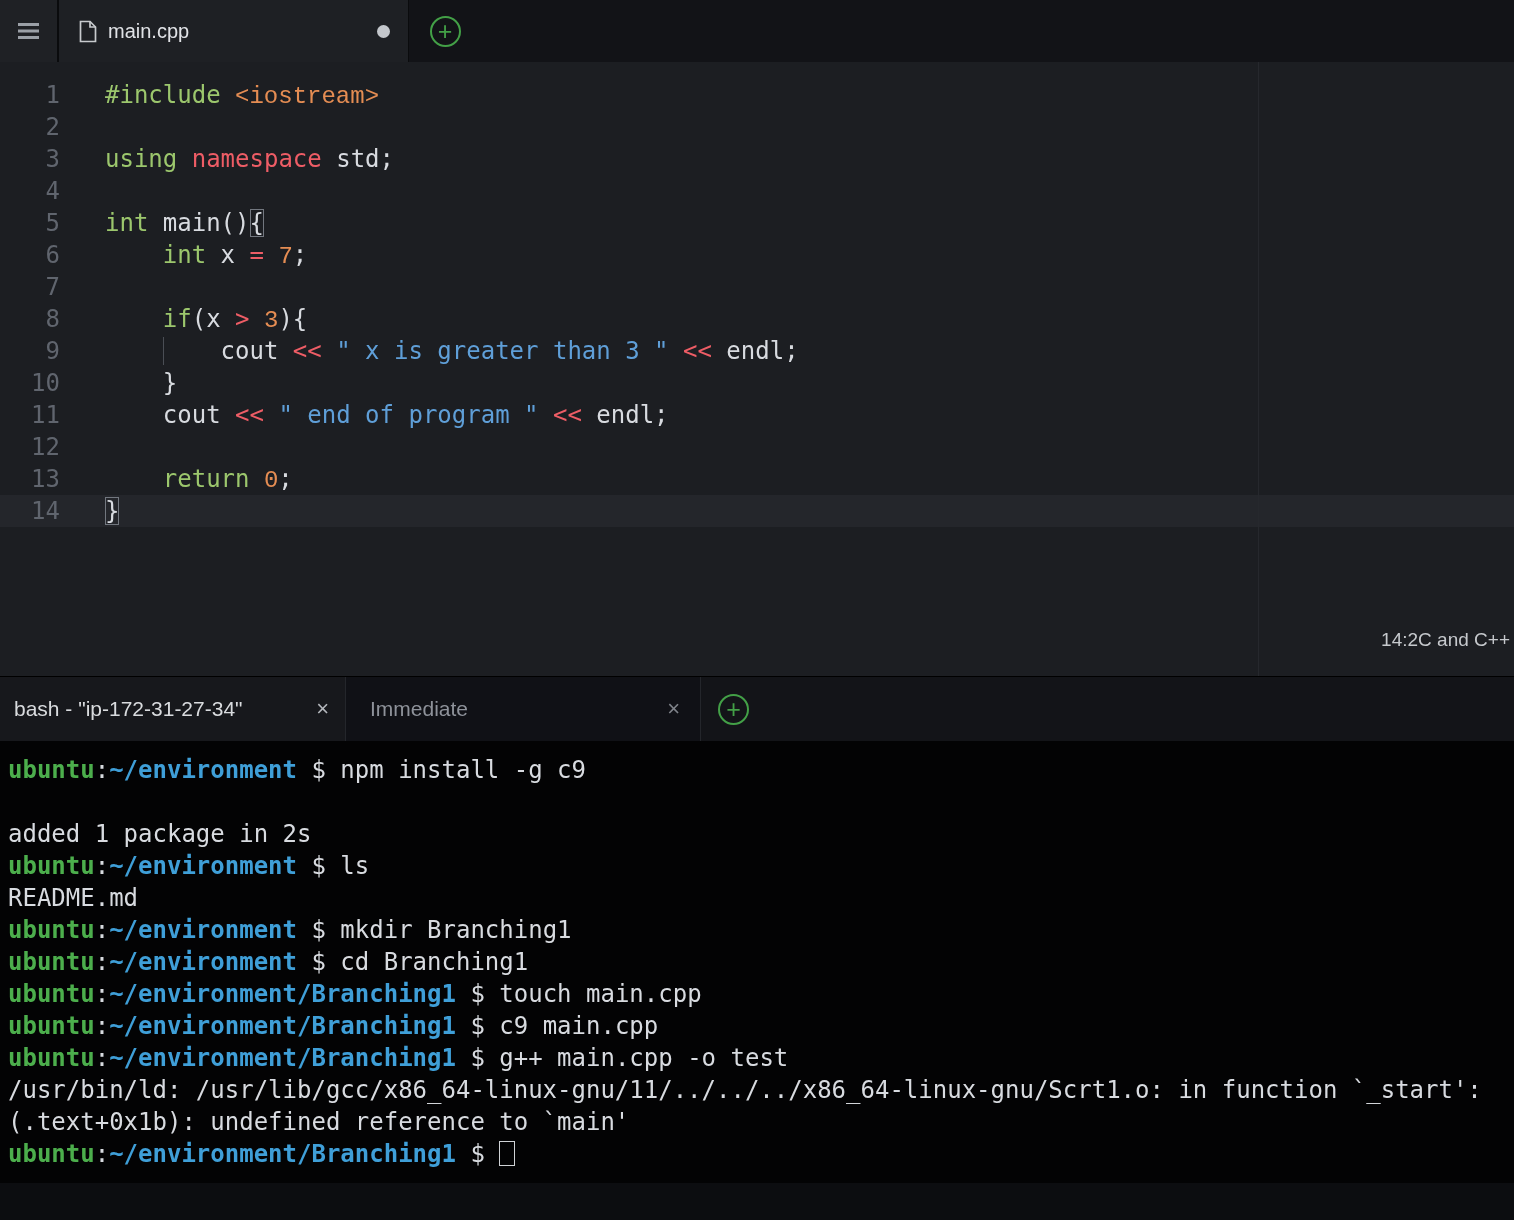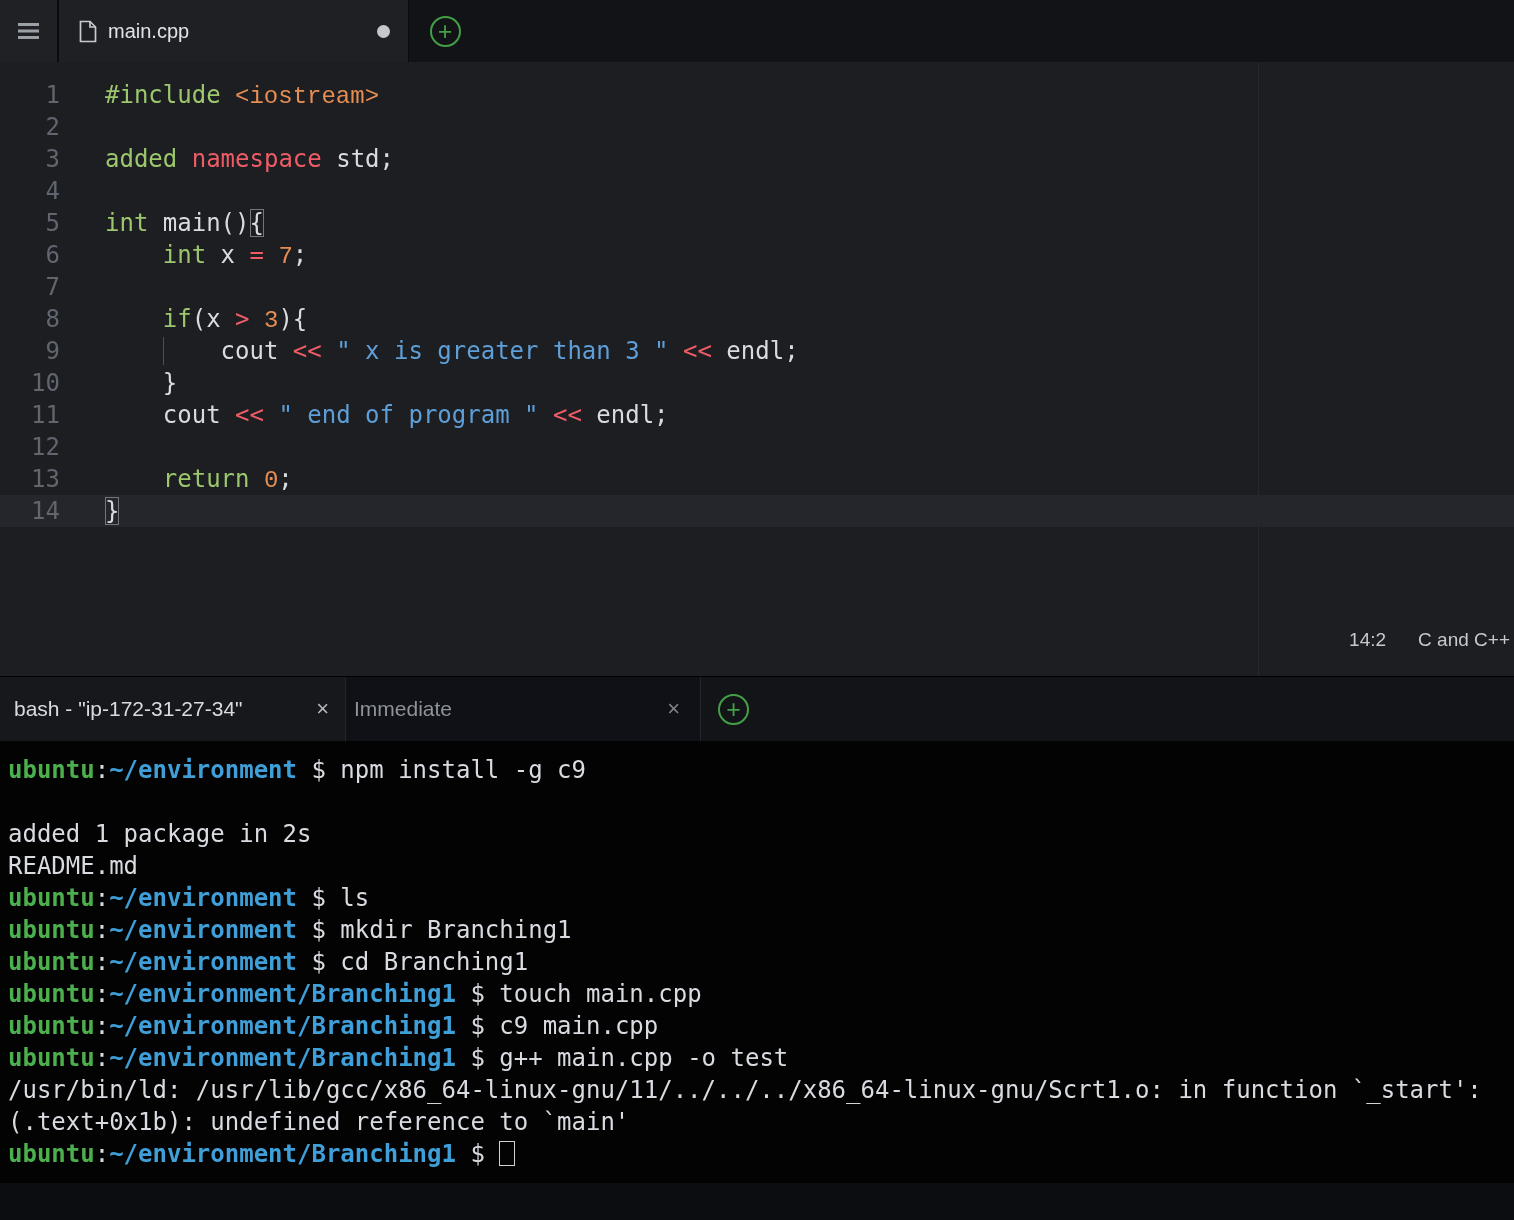--- a/index.html
+++ b/index.html
@@ -108,7 +108,7 @@
     <div class="code" id="code">
         <div class="cl"><span class="s-kw">#include</span><span class="s-tx"> </span><span class="s-or">&lt;iostream&gt;</span></div>
         <div class="cl"></div>
-        <div class="cl"><span class="s-kw">added</span><span class="s-tx"> </span><span class="s-rd">namespace</span><span class="s-tx"> std;</span></div>
+        <div class="cl"><span class="s-kw">using</span><span class="s-tx"> </span><span class="s-rd">namespace</span><span class="s-tx"> std;</span></div>
         <div class="cl"></div>
         <div class="cl"><span class="s-kw">int</span><span class="s-tx"> main()</span><span class="s-tx s-mt">{</span></div>
         <div class="cl"><span class="s-tx">    </span><span class="s-kw">int</span><span class="s-tx"> x </span><span class="s-rd">=</span><span class="s-tx"> </span><span class="s-or">7</span><span class="s-tx">;</span></div>

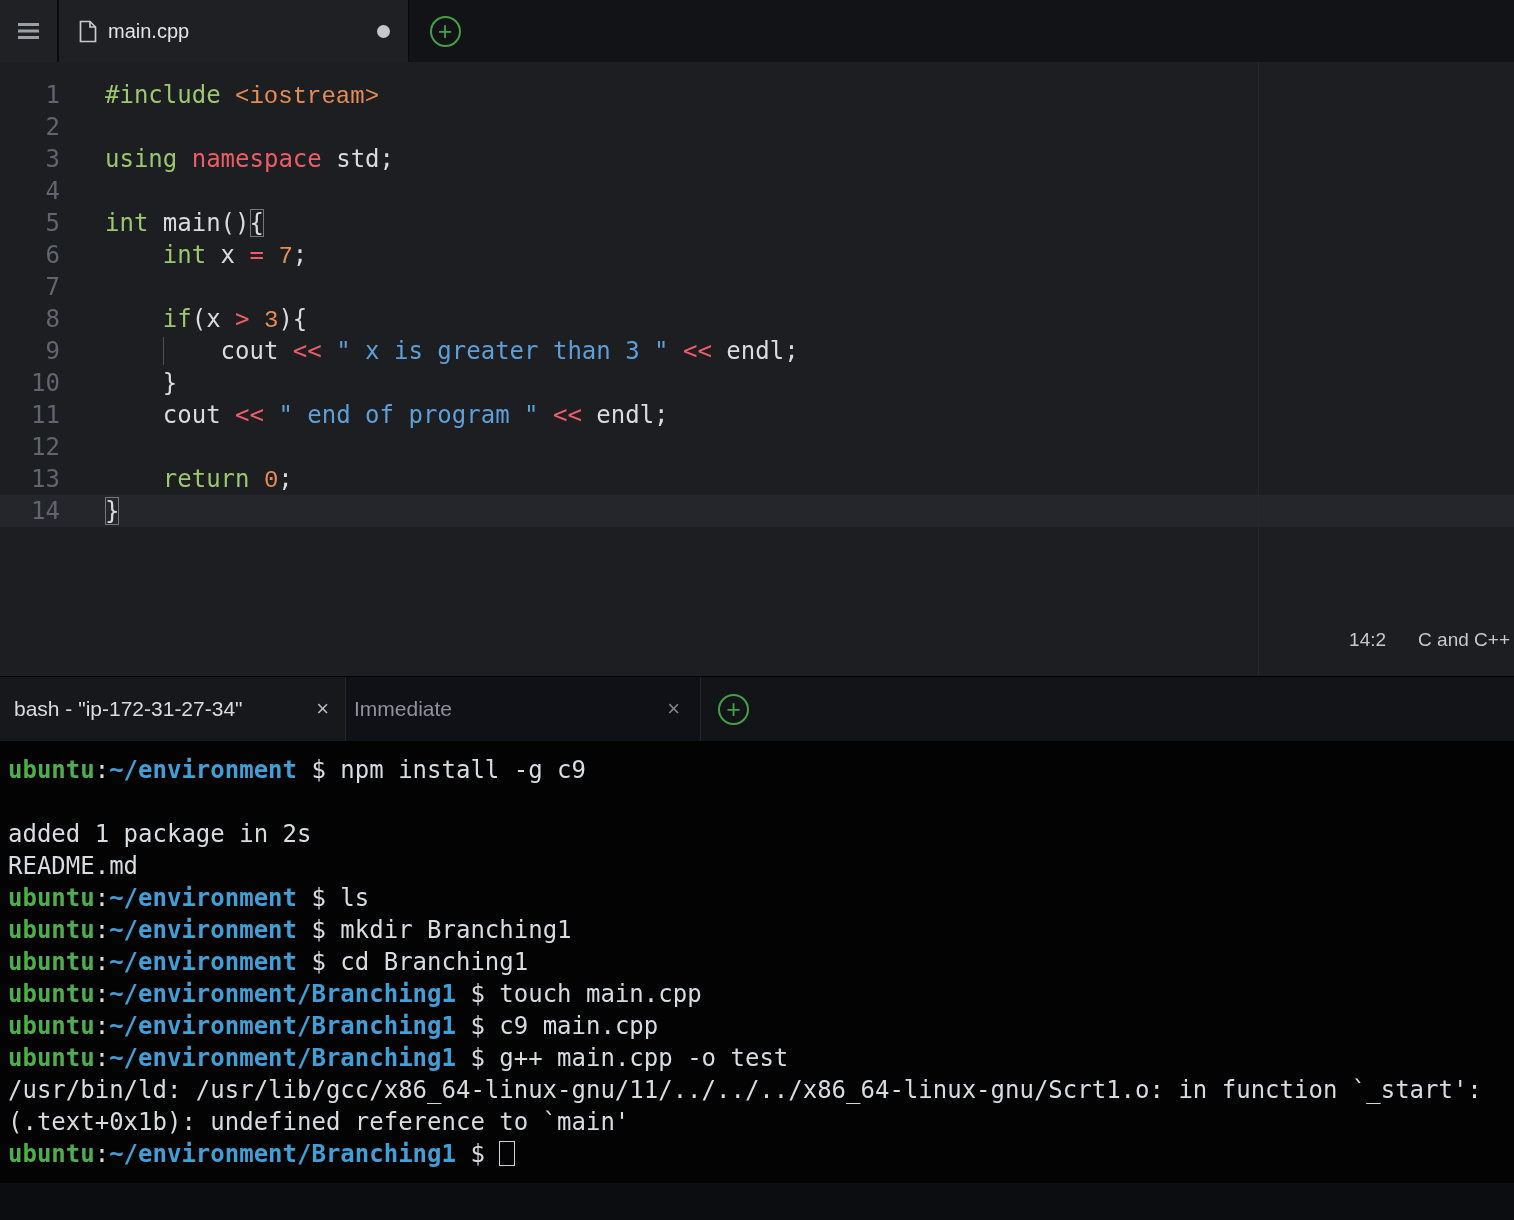--- a/index.html
+++ b/index.html
@@ -43,7 +43,7 @@
   .s-mt{outline:1px solid #72777f;outline-offset:-1px;}
   .cl.guide::before{content:'';position:absolute;left:calc(35px + 4ch);top:2px;bottom:2px;width:1px;background:#4a4e55;}
   .print-margin{position:absolute;left:1258px;top:0;bottom:0;width:1px;background:#26282d;}
-  .statusbar{position:absolute;right:4px;bottom:20px;display:flex;gap:32px;
+  .statusbar{position:absolute;right:4px;bottom:20px;display:flex;
     font-family:"Liberation Sans",sans-serif;font-size:19px;color:#c6c9cd;justify-content:space-between;}
 
   

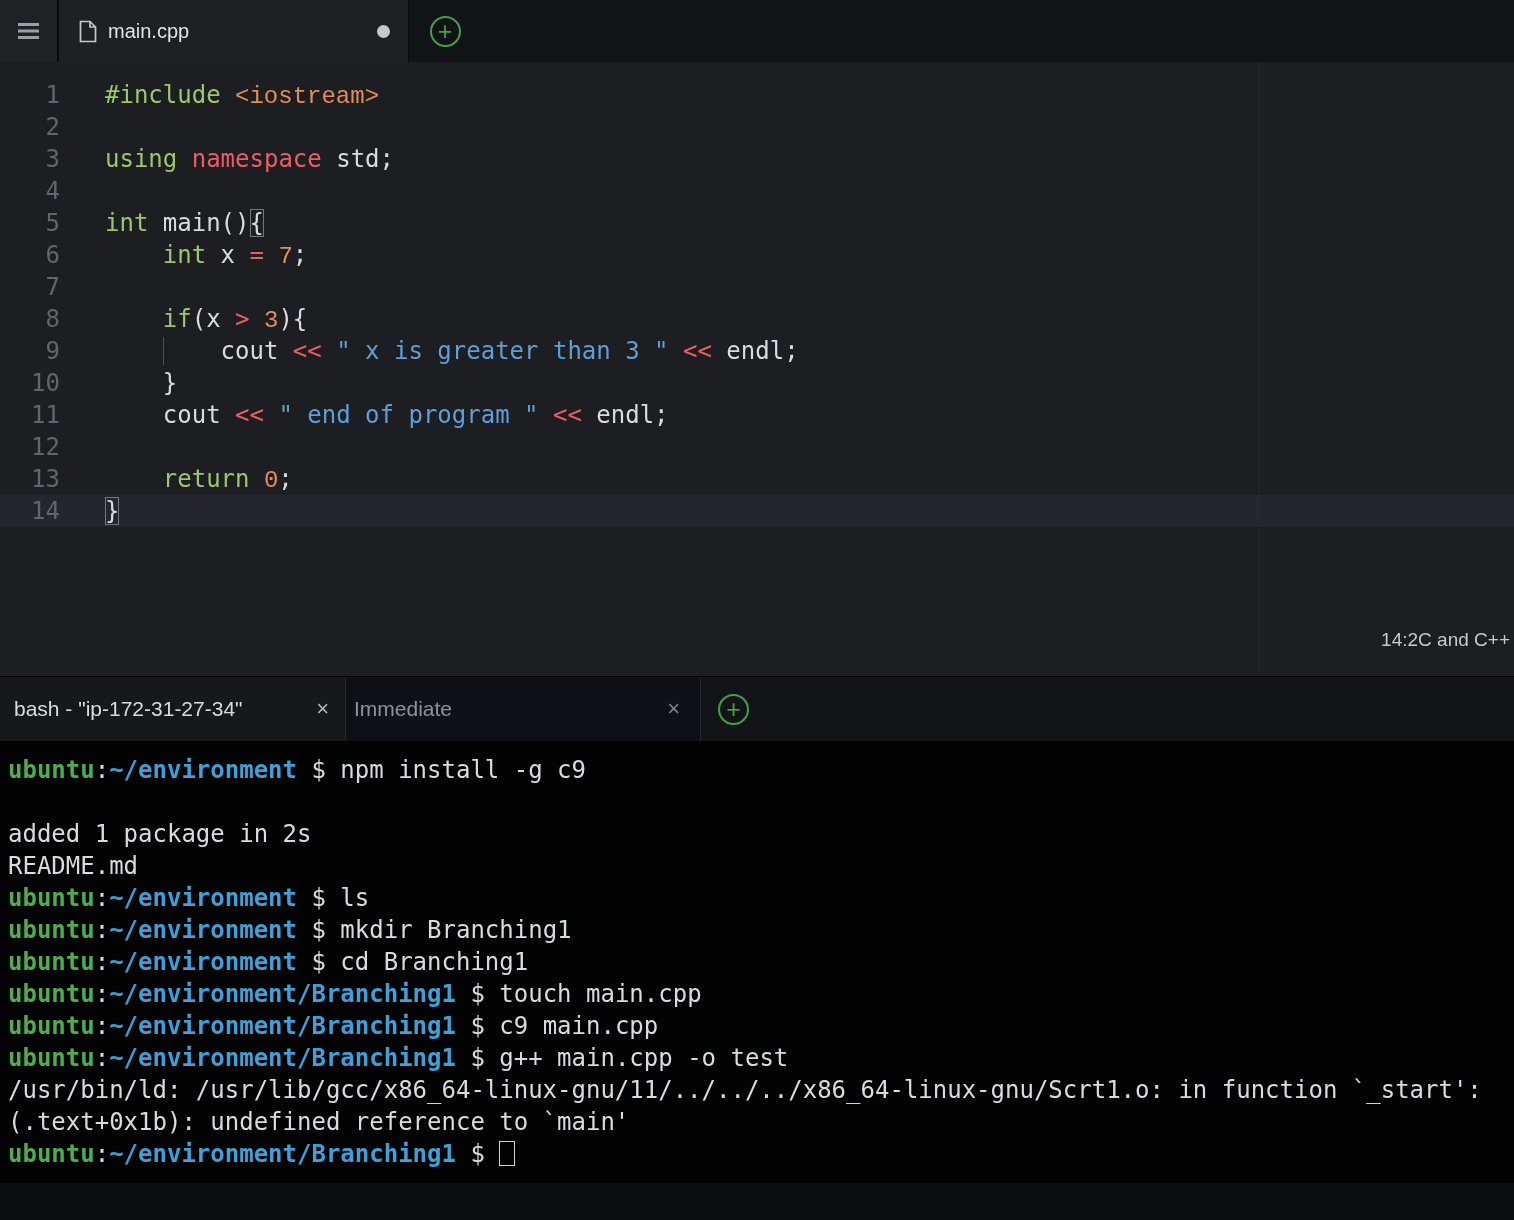--- a/index.html
+++ b/index.html
@@ -50,7 +50,7 @@
   .term-tabbar{flex:0 0 65px;background:#131418;display:flex;align-items:stretch;border-top:1px solid #000;}
   .term-tab{display:flex;align-items:center;cursor:pointer;font-size:21px;}
   .term-tab.active{flex:0 0 345px;padding:0 16px 0 14px;color:#d9dbde;background:#17181c;}
-  .term-tab.inactive{flex:0 0 356px;padding:0 20px 0 8px;color:#8e929a;background:#101116;
+  .term-tab.inactive{flex:0 0 356px;padding:0 20px 0 24px;color:#8e929a;background:#101116;
     border-left:1px solid #24262b;border-right:1px solid #24262b;}
   .term-x{margin-left:auto;color:#b4b7bc;font-size:22px;line-height:22px;}
   .term-tab.inactive .term-x{color:#7f838a;}

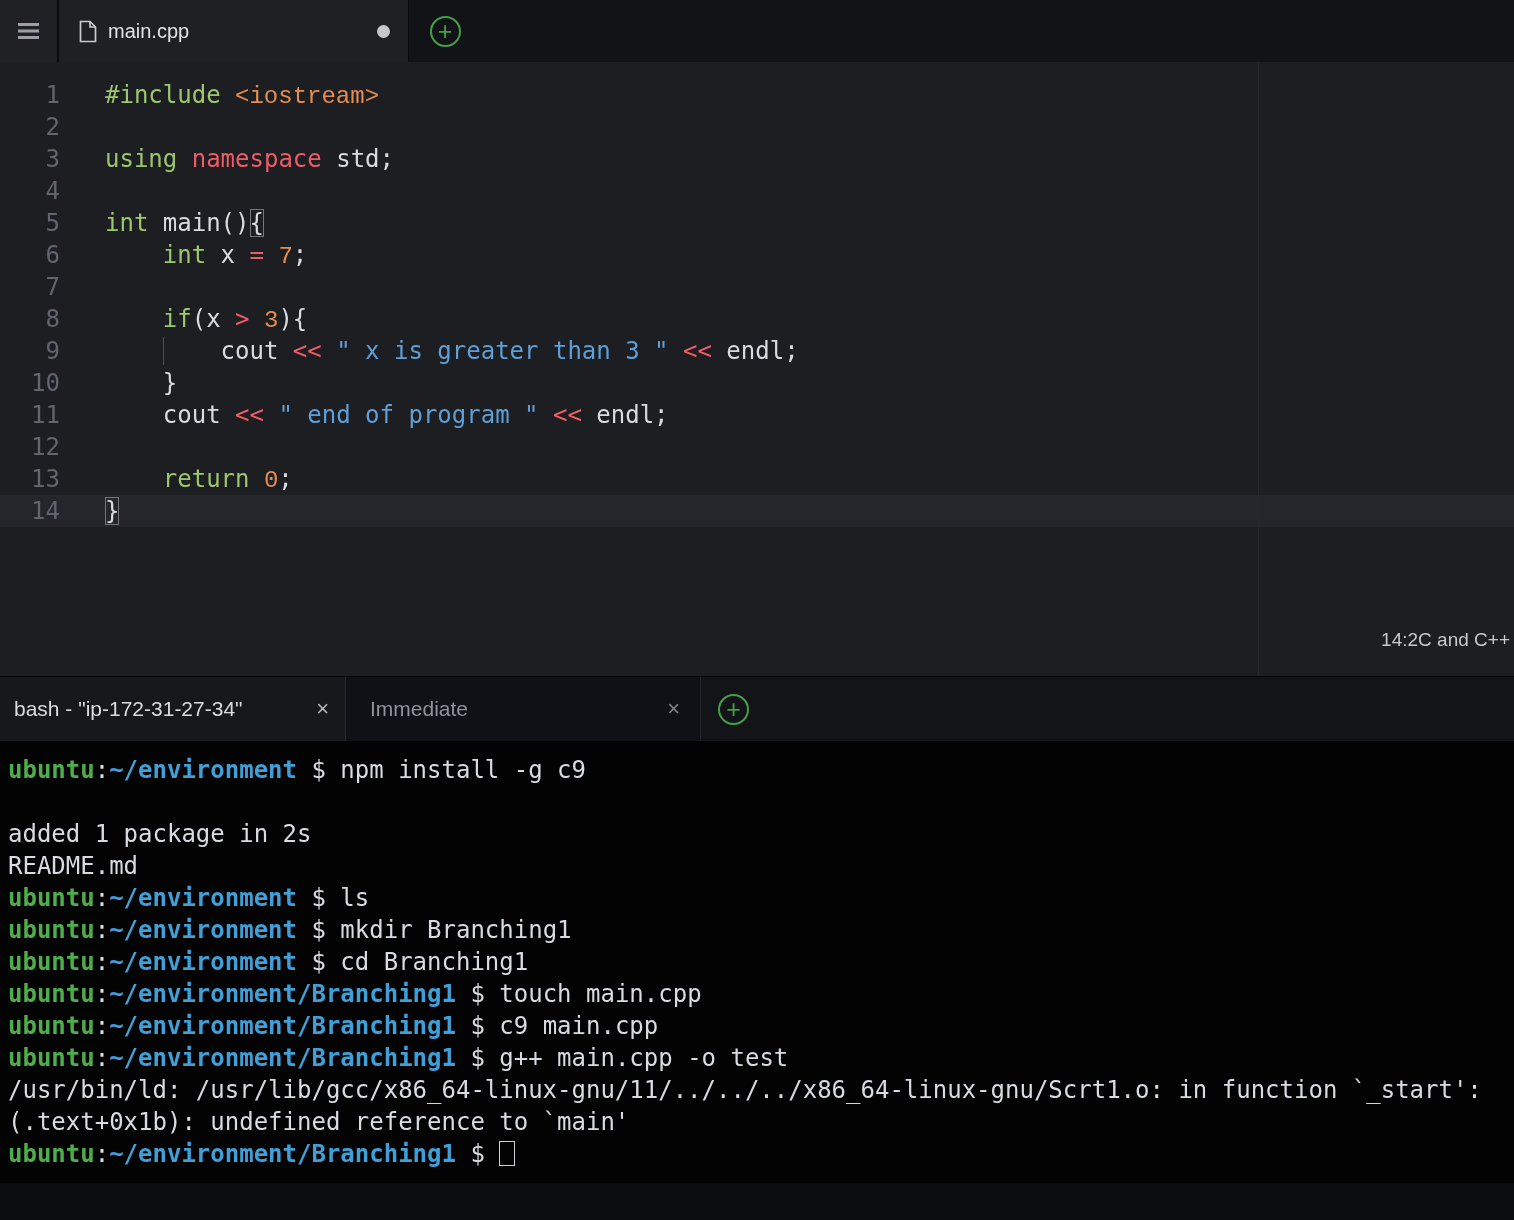--- a/index.html
+++ b/index.html
@@ -146,8 +146,8 @@
       <div class="tline"><span class="t-user">ubuntu</span><span class="s-tx">:</span><span class="t-path">~/environment</span><span class="s-tx"> $ </span><span class="s-tx">npm install -g c9</span></div>
       <div class="tline"></div>
       <div class="tline"><span class="s-tx">added 1 package in 2s</span></div>
+      <div class="tline"><span class="t-user">ubuntu</span><span class="s-tx">:</span><span class="t-path">~/environment</span><span class="s-tx"> $ </span><span class="s-tx">ls</span></div>
       <div class="tline"><span class="s-tx">README.md</span></div>
-      <div class="tline"><span class="t-user">ubuntu</span><span class="s-tx">:</span><span class="t-path">~/environment</span><span class="s-tx"> $ </span><span class="s-tx">ls</span></div>
       <div class="tline"><span class="t-user">ubuntu</span><span class="s-tx">:</span><span class="t-path">~/environment</span><span class="s-tx"> $ </span><span class="s-tx">mkdir Branching1</span></div>
       <div class="tline"><span class="t-user">ubuntu</span><span class="s-tx">:</span><span class="t-path">~/environment</span><span class="s-tx"> $ </span><span class="s-tx">cd Branching1</span></div>
       <div class="tline"><span class="t-user">ubuntu</span><span class="s-tx">:</span><span class="t-path">~/environment/Branching1</span><span class="s-tx"> $ </span><span class="s-tx">touch main.cpp</span></div>

